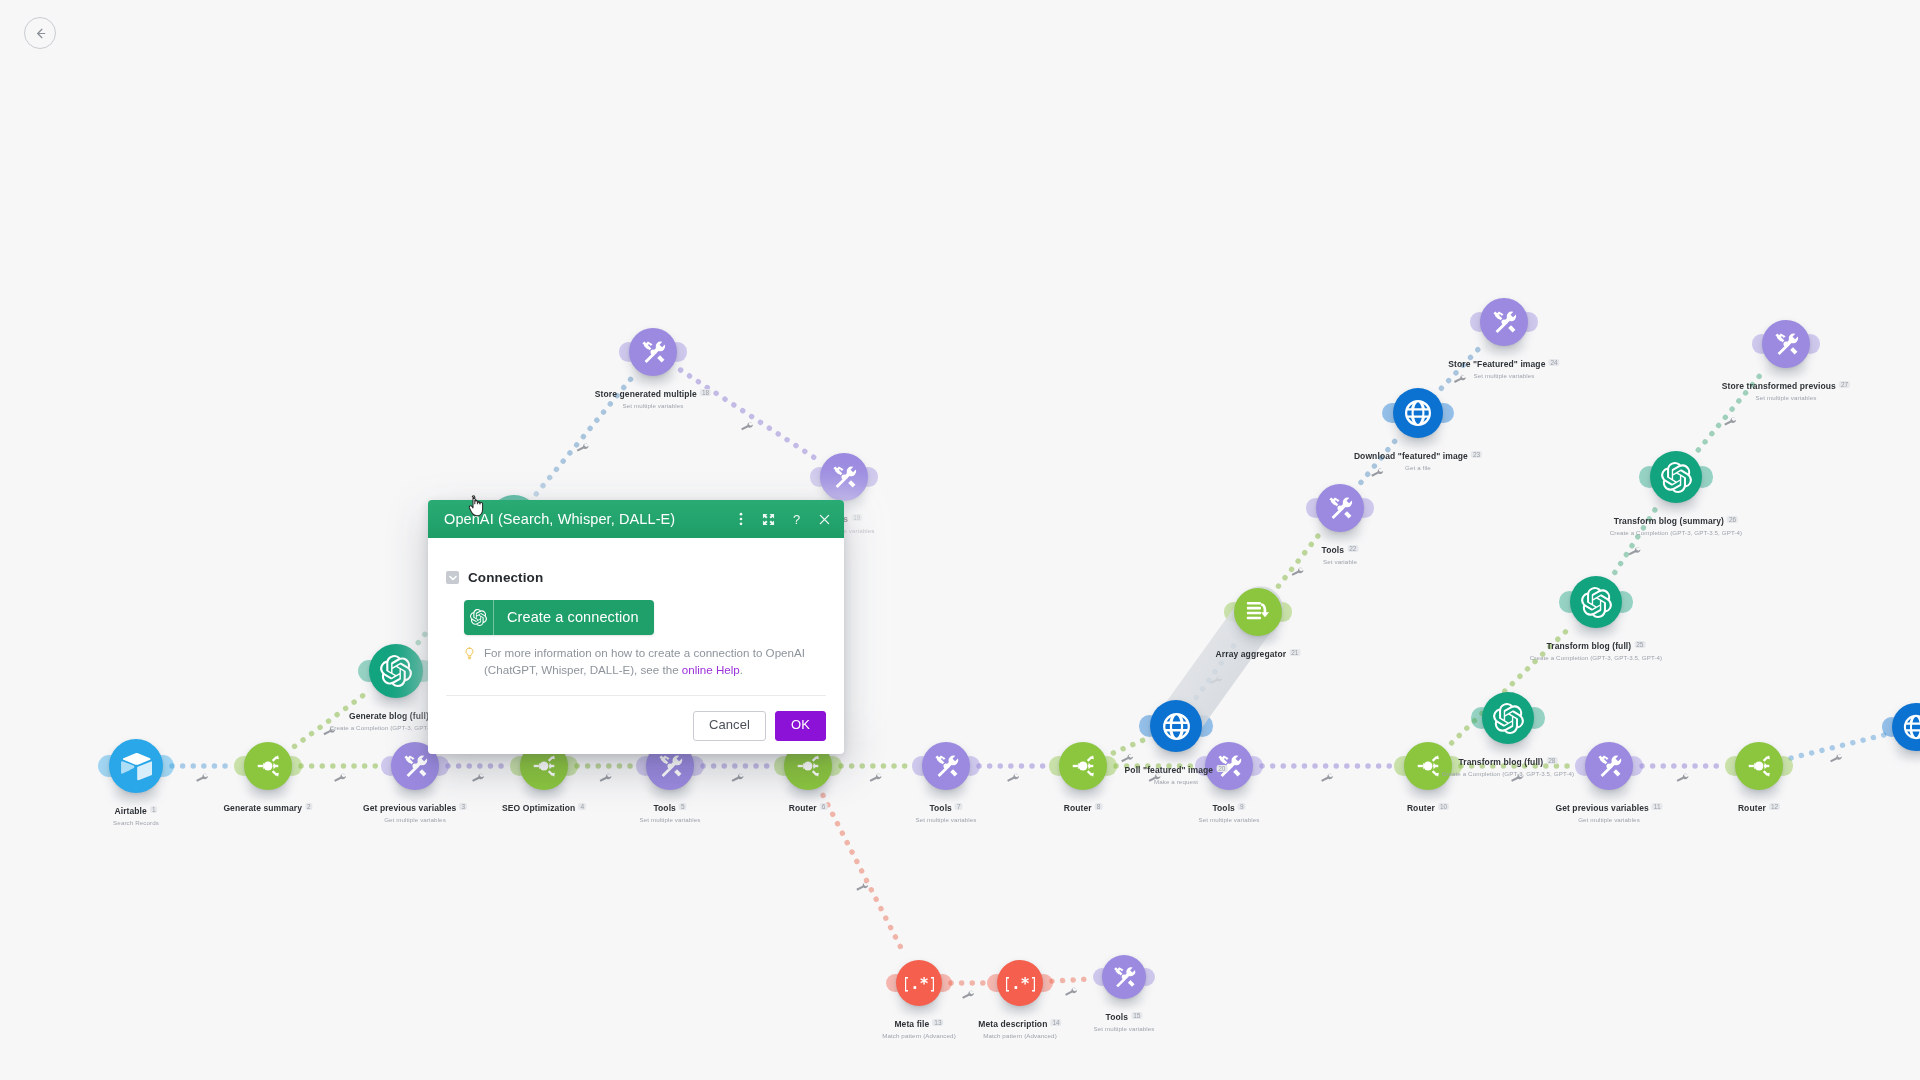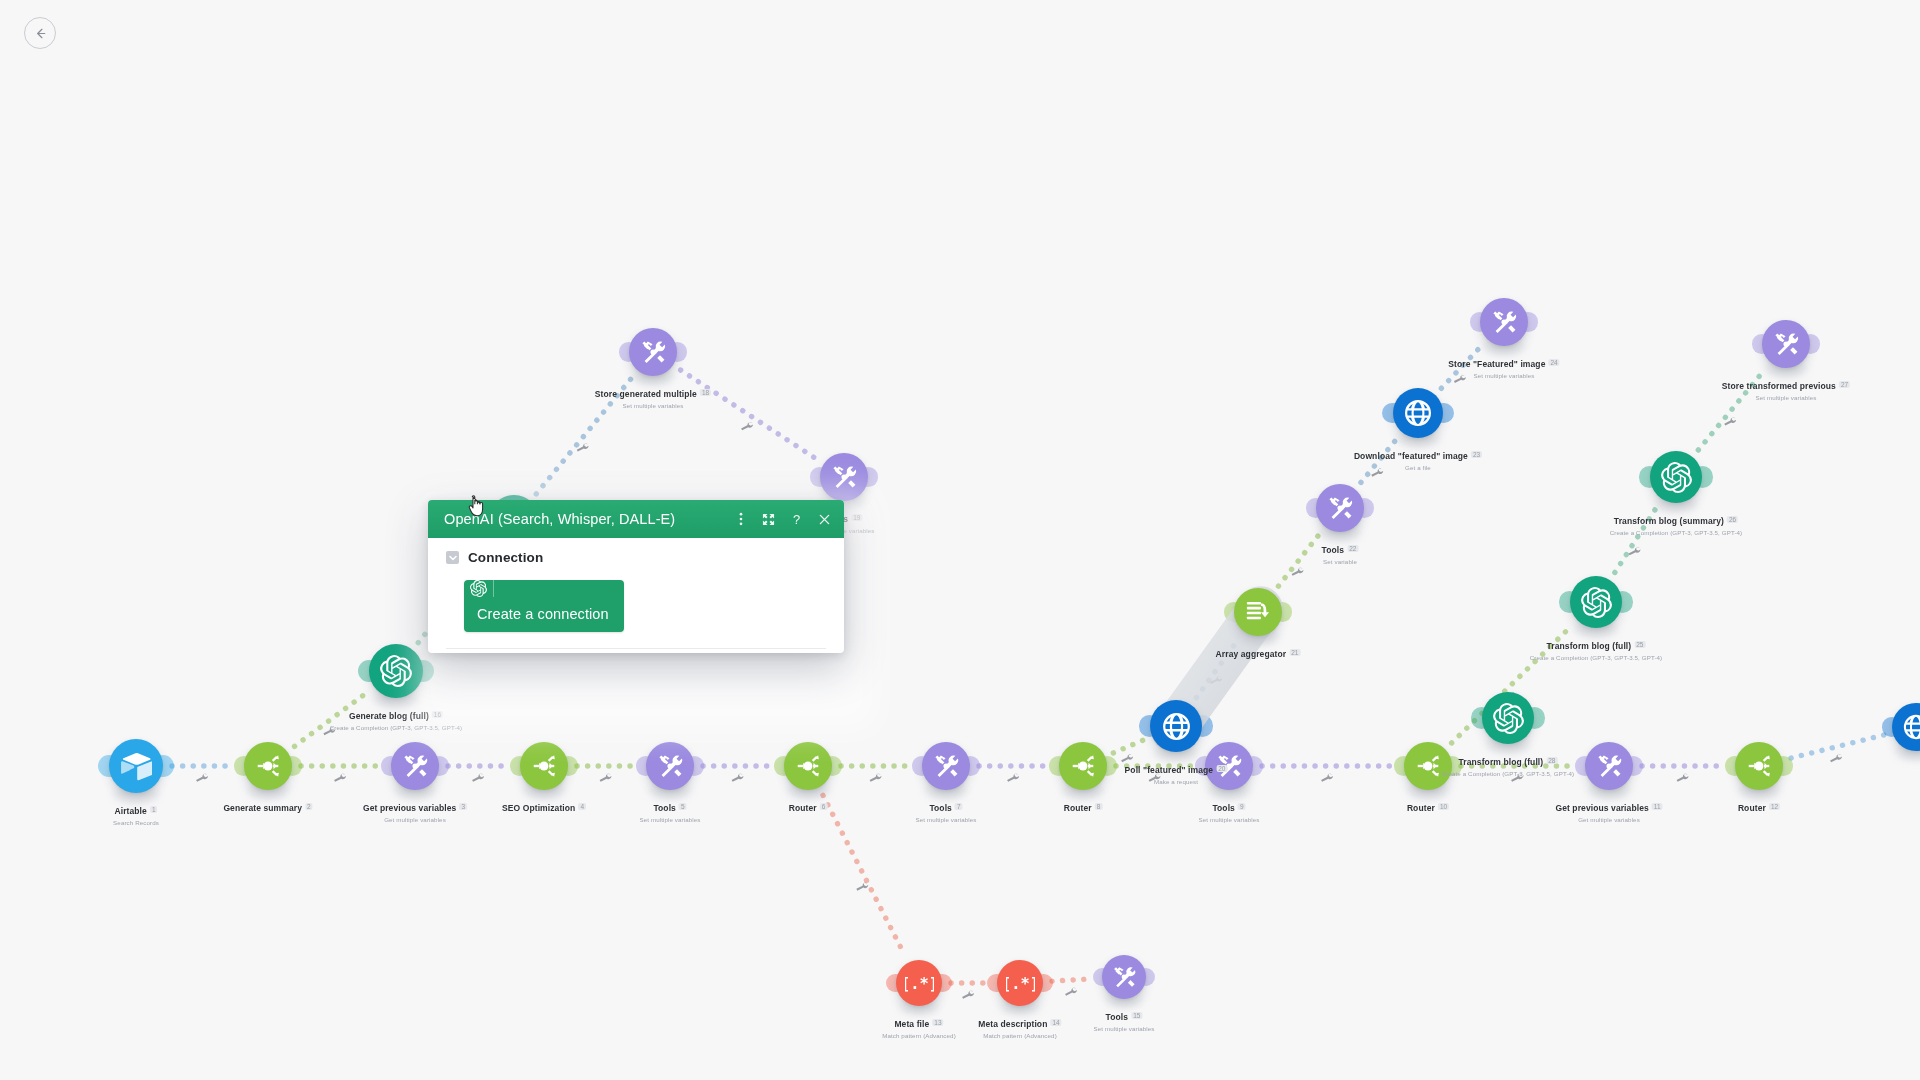--- a/index.html
+++ b/index.html
@@ -165,7 +165,7 @@
   }
   .hdr-icon svg { display: block; }
 
-  .modal-body { padding: 12px 18px 4px 18px; }
+  .modal-body { padding: 32px 18px 4px 18px; }
 
   .section-row {
     display: flex; align-items: center;

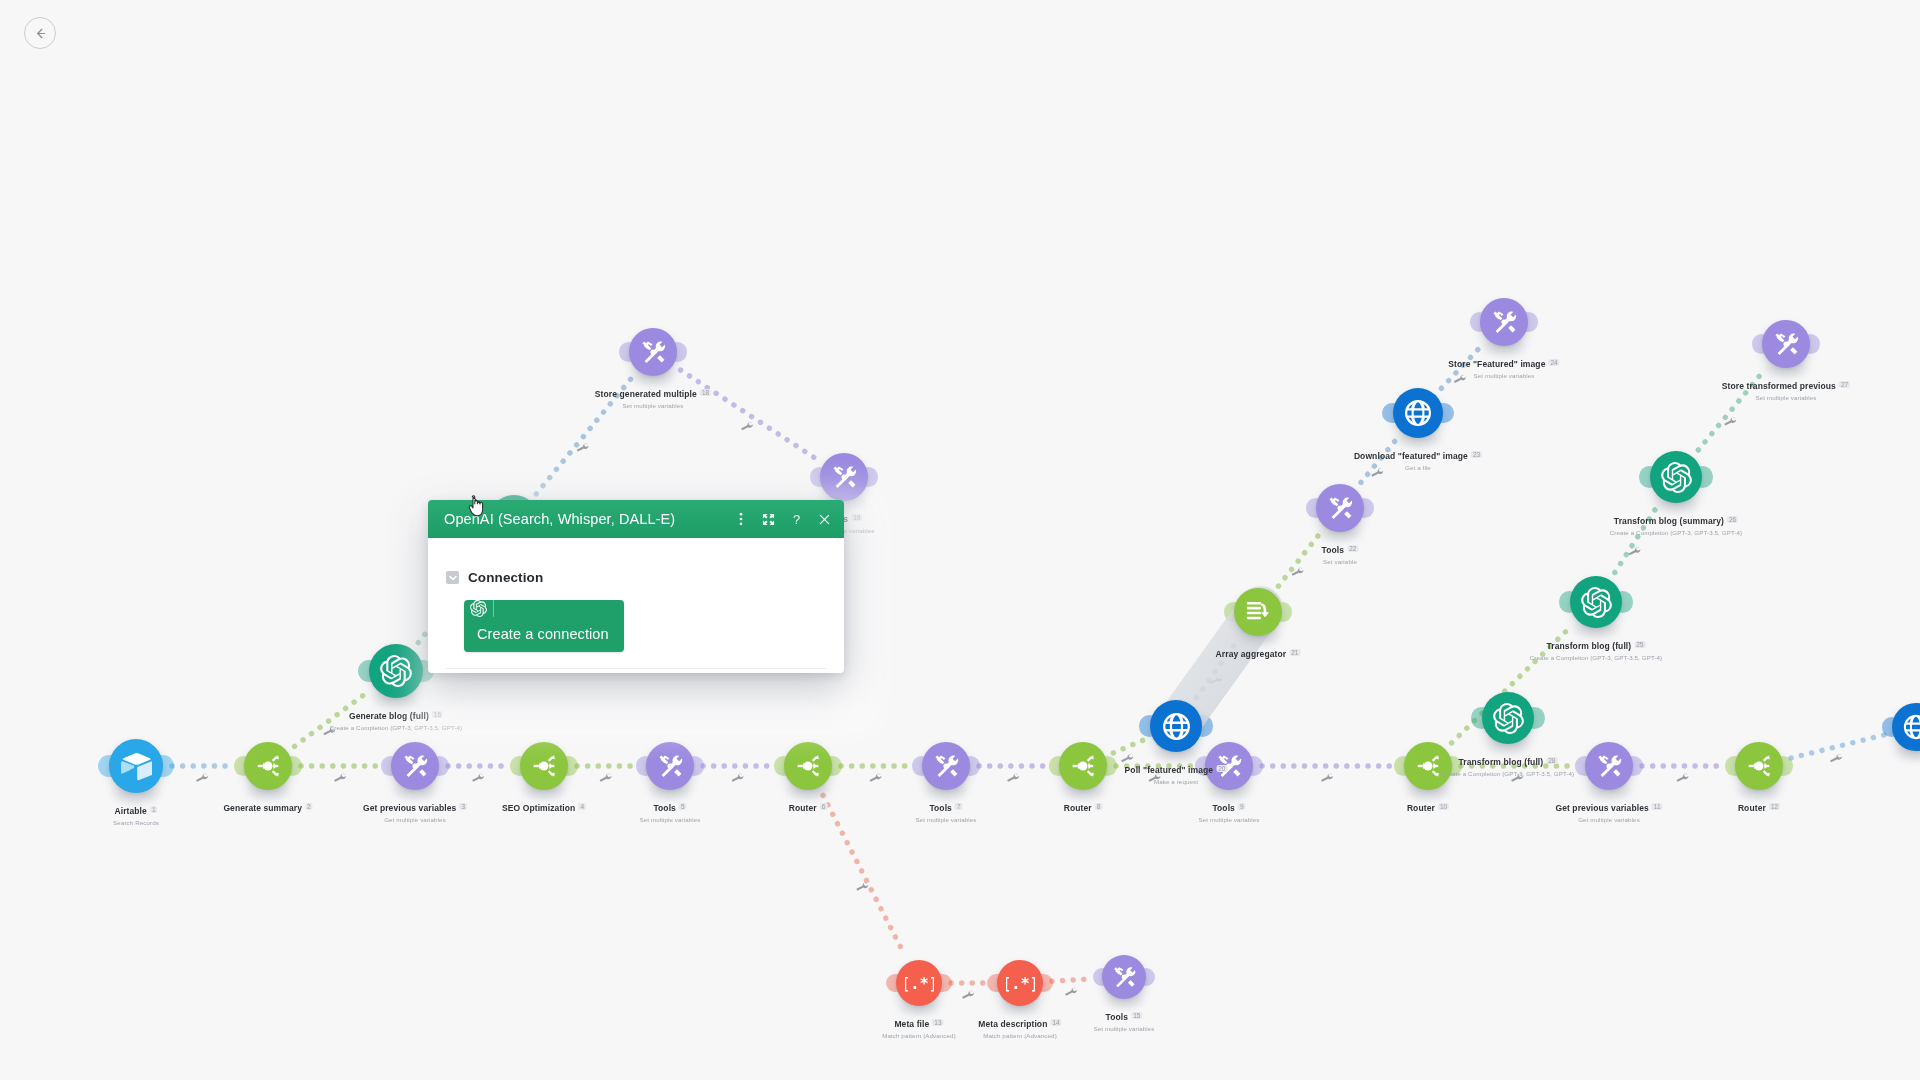--- a/index.html
+++ b/index.html
@@ -198,7 +198,6 @@
     margin-left: 18px;
     box-shadow: 0 1px 2px rgba(0,0,0,.12);
     position: relative;
-    flex-direction: column;
   }
   .conn-btn-icon {
     width: 30px;

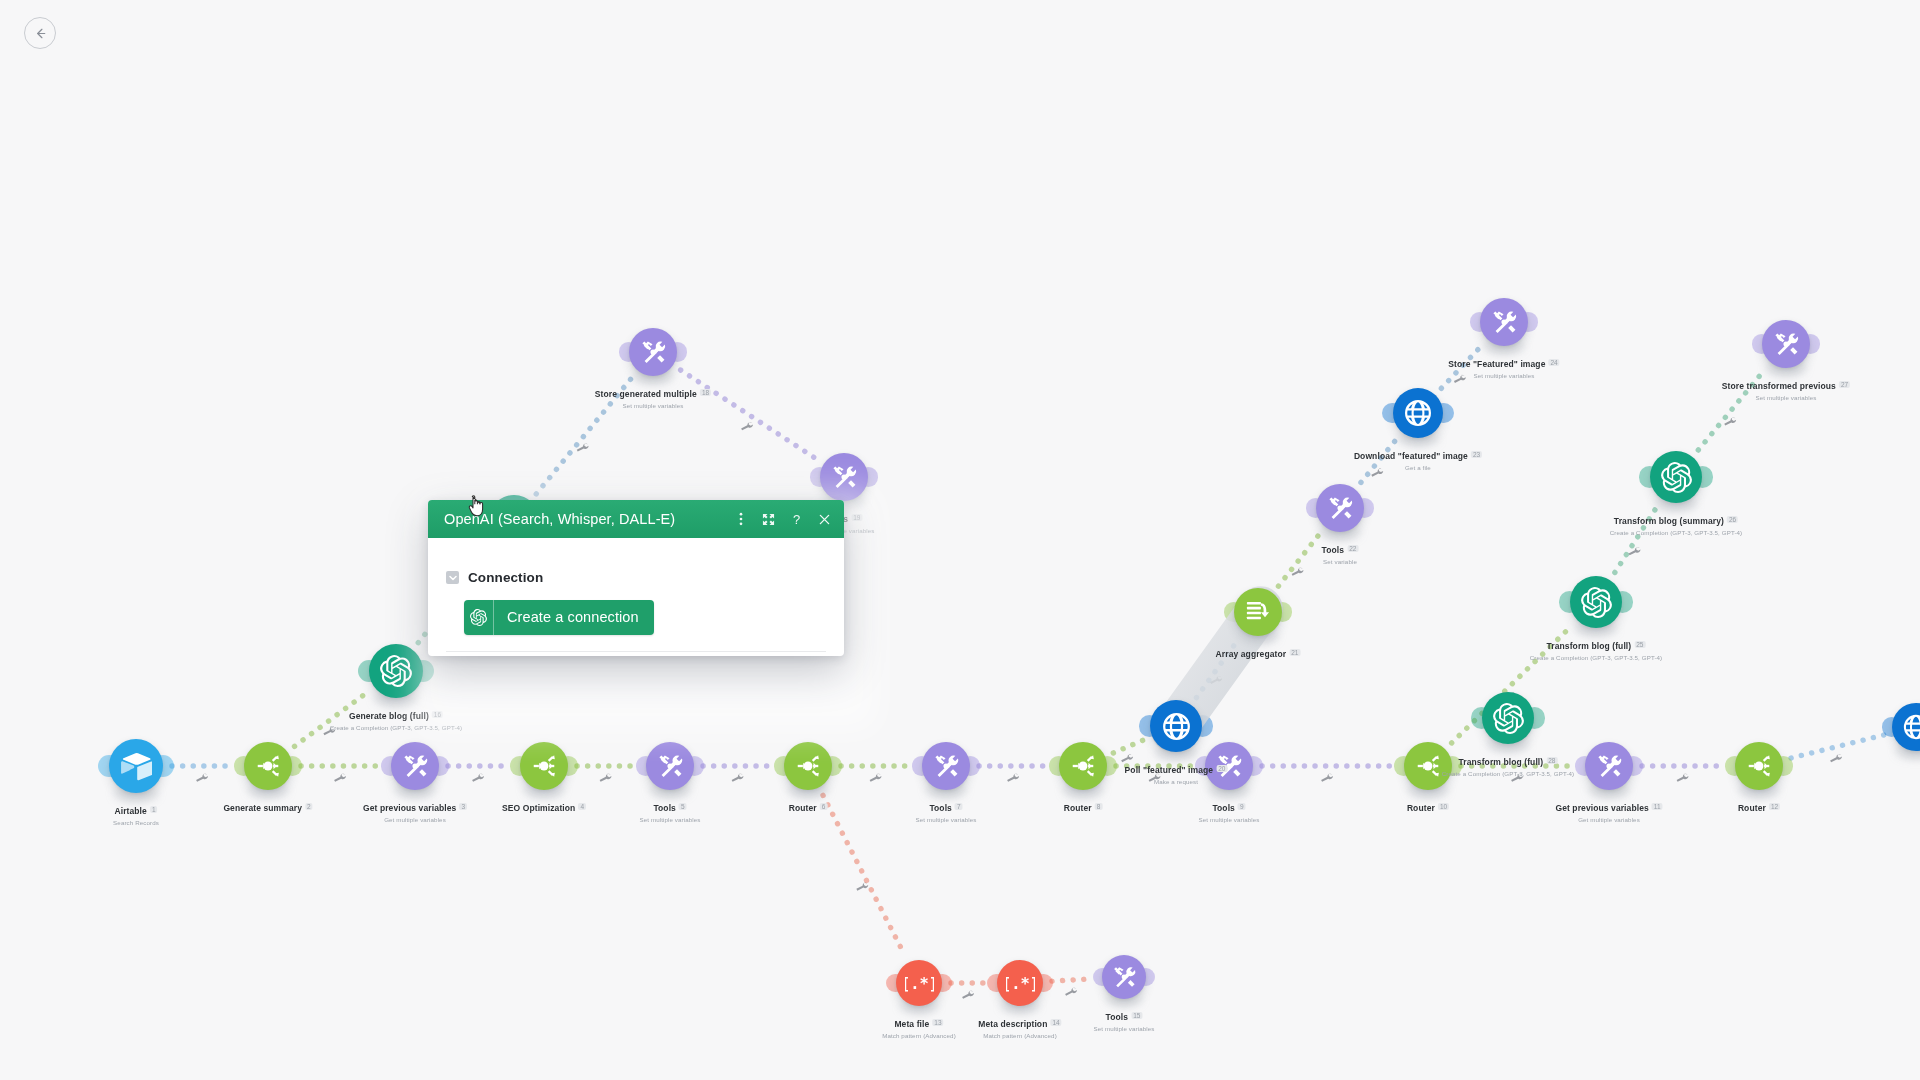--- a/index.html
+++ b/index.html
@@ -887,6 +887,17 @@
       <div class="conn-btn-label">Create a connection</div>
     </div>
 
+    <div class="hint-row">
+      <div class="hint-icon">
+        <svg width="11" height="13" viewBox="0 0 12 15" fill="none" stroke="#efc24e" stroke-width="1.15" stroke-linecap="round" stroke-linejoin="round">
+          <path d="M6 1.1a4 4 0 0 0-2.3 7.3c.4.3.6.7.6 1.2v.6h3.4v-.6c0-.5.2-.9.6-1.2A4 4 0 0 0 6 1.1z"></path>
+          <path d="M4.5 11.8h3M5 13.4h2"></path>
+        </svg>
+      </div>
+      <div class="hint-text">
+        <span>For more information on how to create a connection to OpenAI (ChatGPT, Whisper, DALL-E), see the </span><a href="#">online Help</a><span>.</span>
+      </div>
+    </div>
 
     <div class="modal-divider"></div>
   </div>

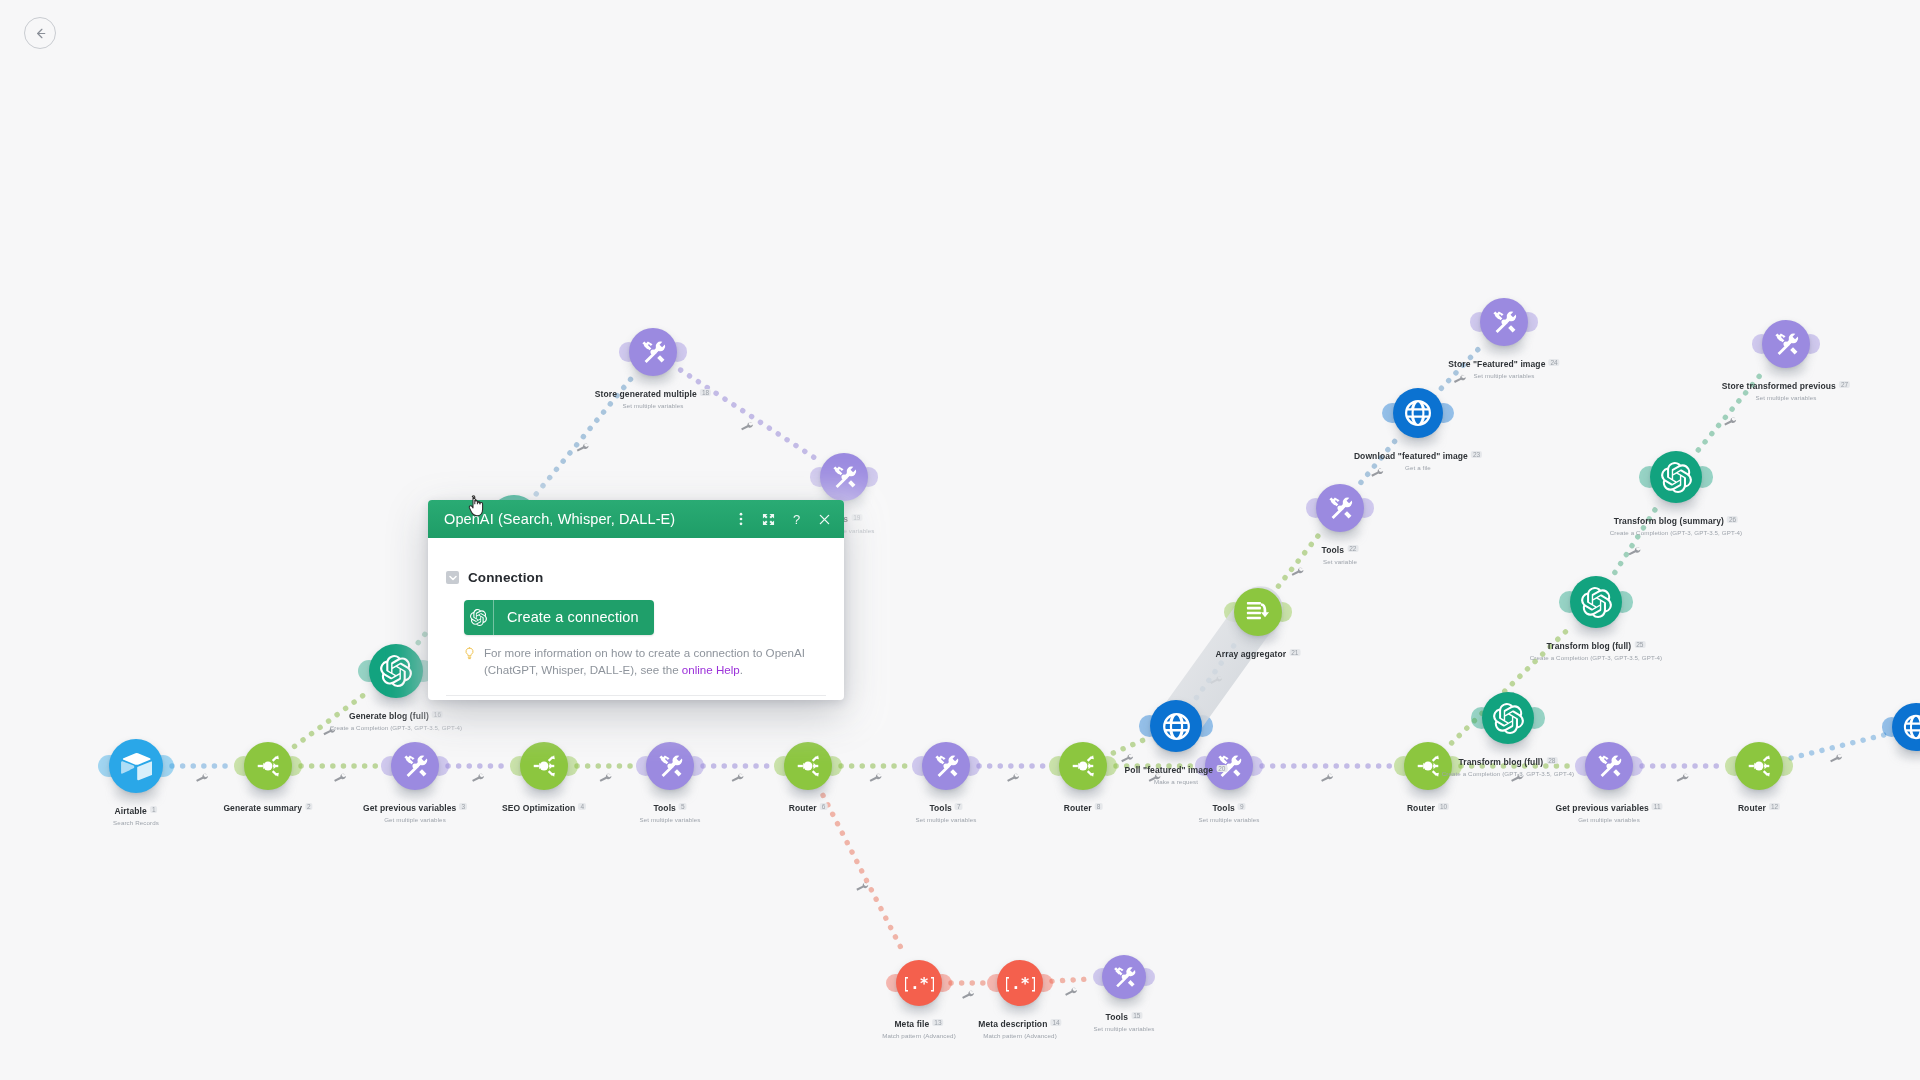--- a/index.html
+++ b/index.html
@@ -902,6 +902,10 @@
     <div class="modal-divider"></div>
   </div>
 
+  <div class="modal-footer">
+    <div class="btn btn-cancel">Cancel</div>
+    <div class="btn btn-ok">OK</div>
+  </div>
 </div>
 
 <div class="cursor" id="cursor" style="left: 466px; top: 495px;">

